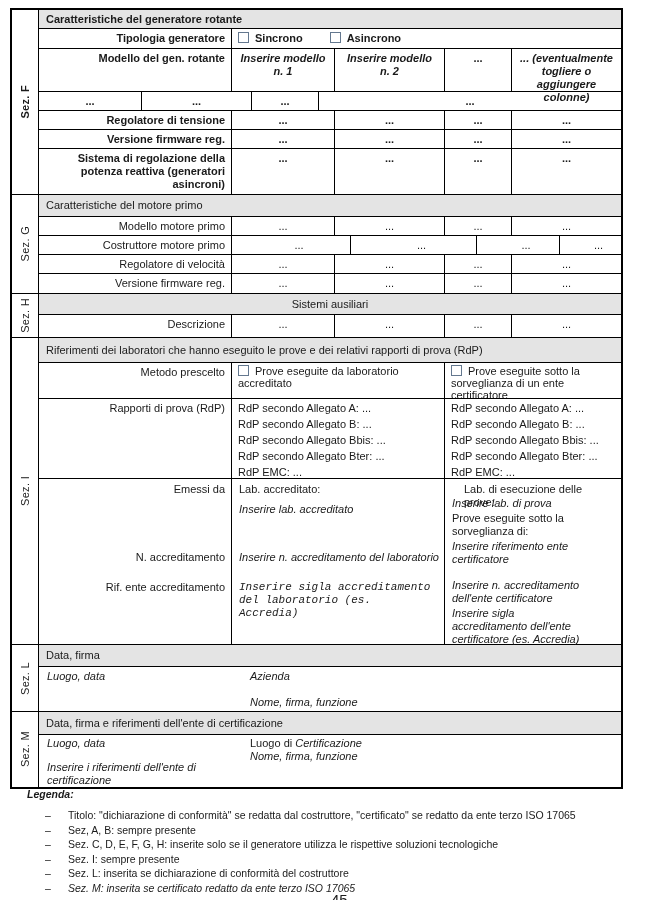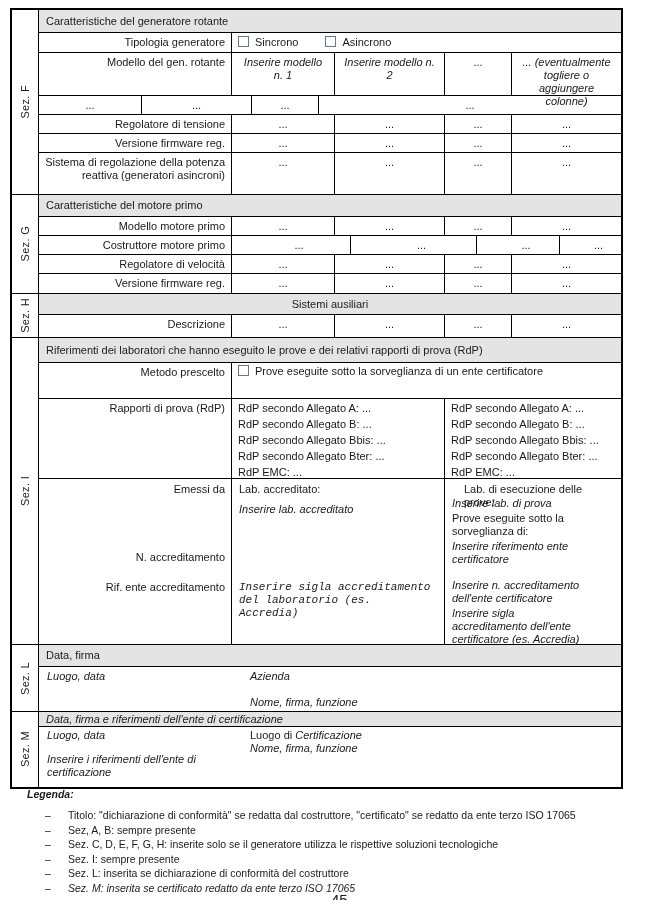--- a/index.html
+++ b/index.html
@@ -47,7 +47,7 @@
 <div class="page">
   <div class="doc-table">
 
-    <div class="sec" style="height:184px;">
+    <div class="sec" style="height:184px;font-weight:bold;">
       <div class="sez-cell">
           <span>Sez. F</span>
         </div>

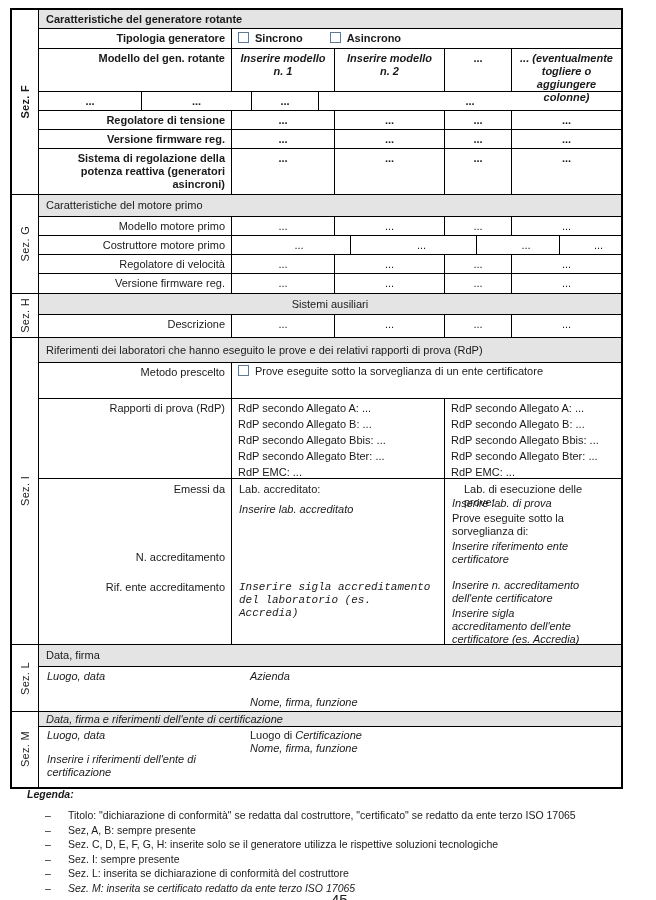--- a/index.html
+++ b/index.html
@@ -166,6 +166,7 @@
         </div>
         <div class="row" style="height:36px;">
           <div class="cell lbl">Metodo prescelto</div>
+          <div class="cell colA metodo-cell"><span class="cb"></span><span>Prove eseguite da laboratorio accreditato</span></div>
           <div class="cell colB metodo-cell"><span class="cb"></span><span>Prove eseguite sotto la sorveglianza di un ente certificatore</span></div>
         </div>
         <div class="row" style="height:80px;">

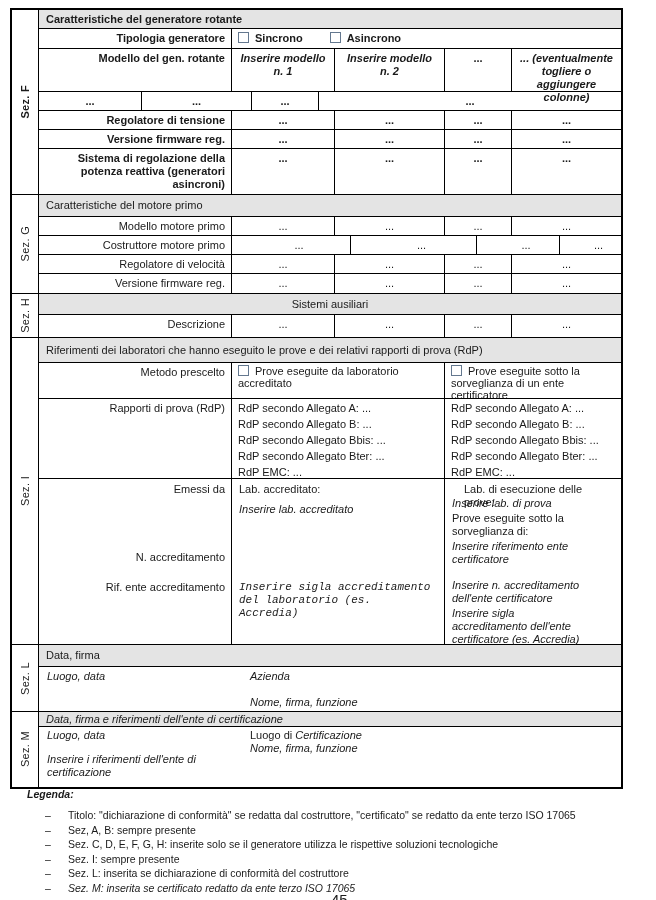--- a/index.html
+++ b/index.html
@@ -195,6 +195,7 @@
           <div class="colA rel" style="box-sizing:border-box;">
             <span class="abs" style="top:4px;left:7px;">Lab. accreditato:</span>
             <span class="abs it" style="top:24px;left:7px;">Inserire lab. accreditato</span>
+            <span class="abs it" style="top:72px;left:7px;white-space:nowrap;">Inserire n. accreditamento del laboratorio</span>
             <span class="abs it" style="top:102px;left:7px;right:8px;font-family:Liberation Mono, monospace;">Inserire sigla accreditamento del laboratorio (es. Accredia)</span>
           </div>
           <div class="colB rel">

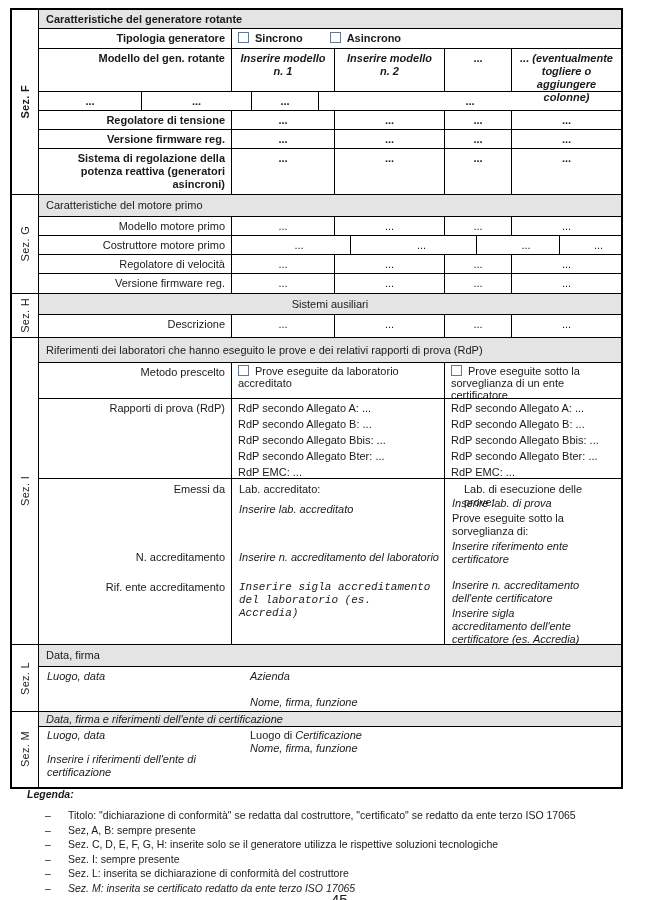--- a/index.html
+++ b/index.html
@@ -235,7 +235,7 @@
           <span>Sez. M</span>
         </div>
       <div class="sec-body">
-        <div class="row hdr" style="height:14px;font-style:italic;">
+        <div class="row hdr" style="height:22px;">
           <div class="hcell">Data, firma e riferimenti dell'ente di certificazione</div>
         </div>
         <div class="row" style="flex:1;">

